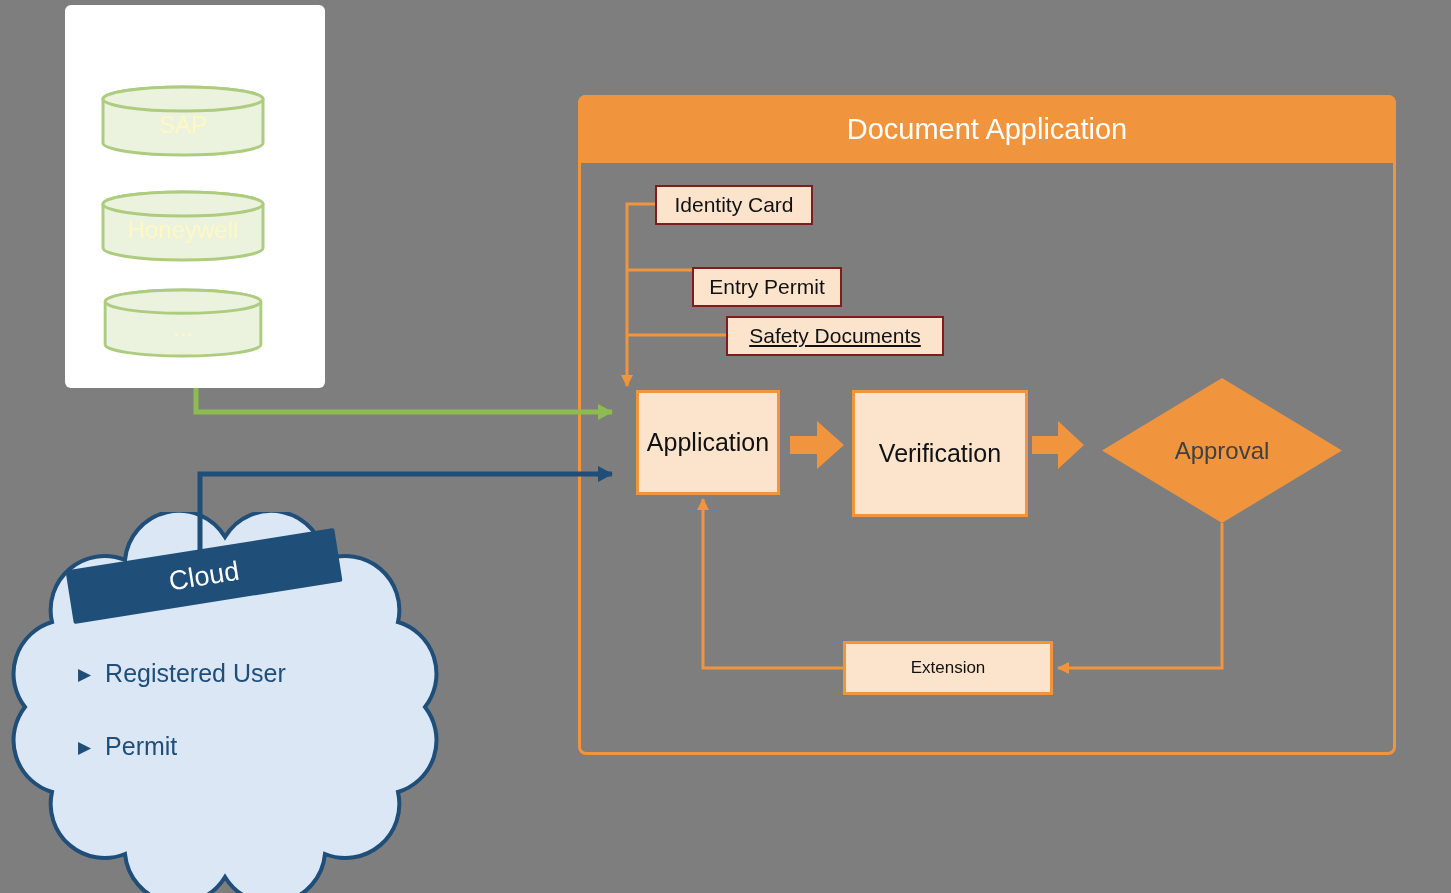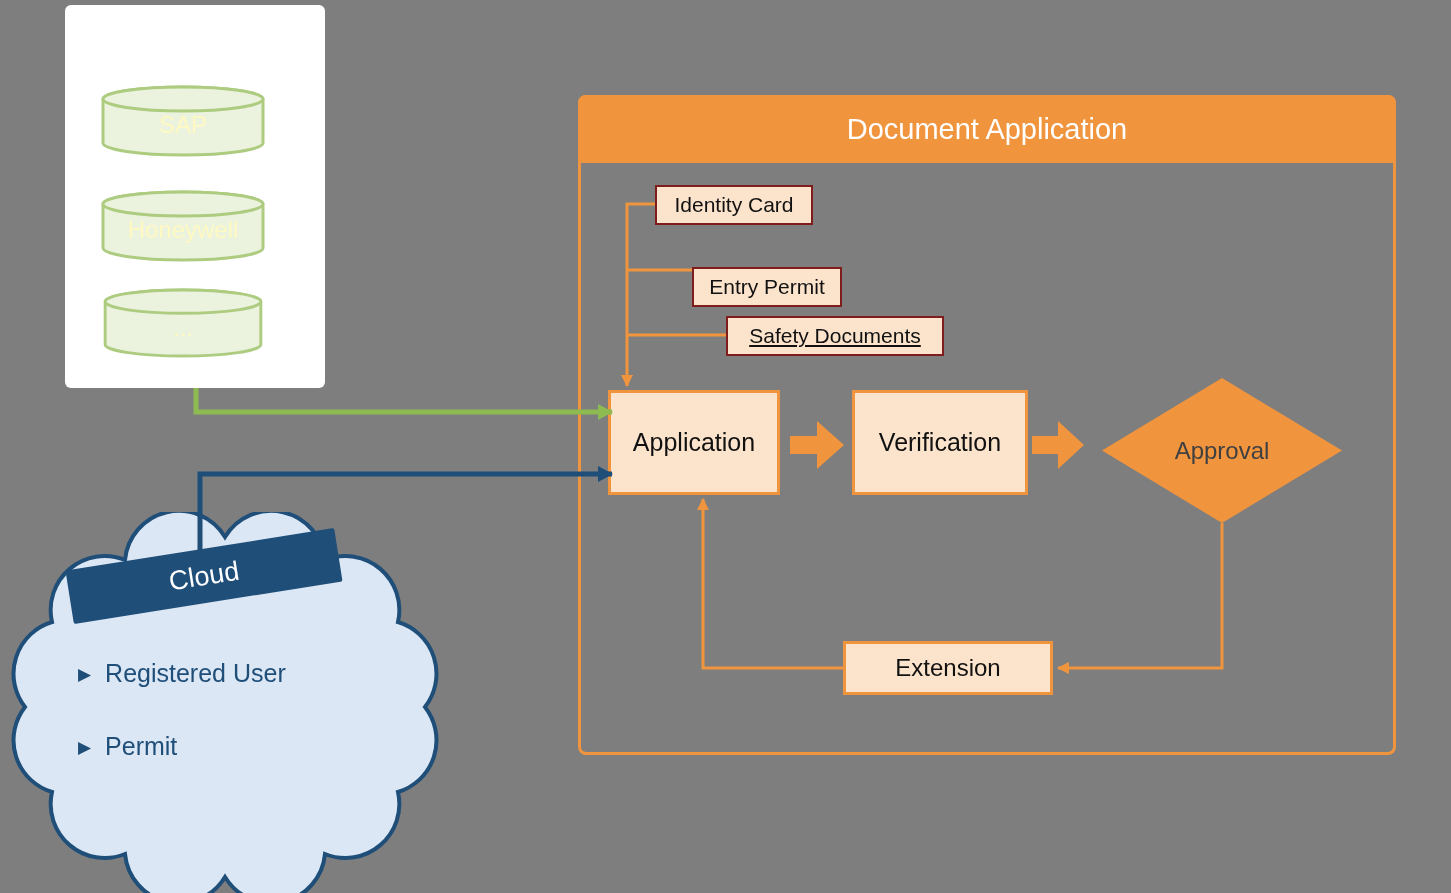--- a/index.html
+++ b/index.html
@@ -31,7 +31,7 @@
   #box-safety   { left: 726px; top: 316px; width: 218px; height: 40px; text-decoration: underline; }
 
   .flow-box { background: #fce4cc; border: 3px solid #f0953e; font-size: 25px; color: #111111; }
-  #app-box { left: 608px; top: 390px; width: 172px; height: 105px; }
+  #app-box { left: 636px; top: 390px; width: 144px; height: 105px; }
   #ver-box { left: 852px; top: 390px; width: 176px; height: 105px; }
   #ext-box { left: 843px; top: 641px; width: 210px; height: 54px; font-size: 24px; }
 

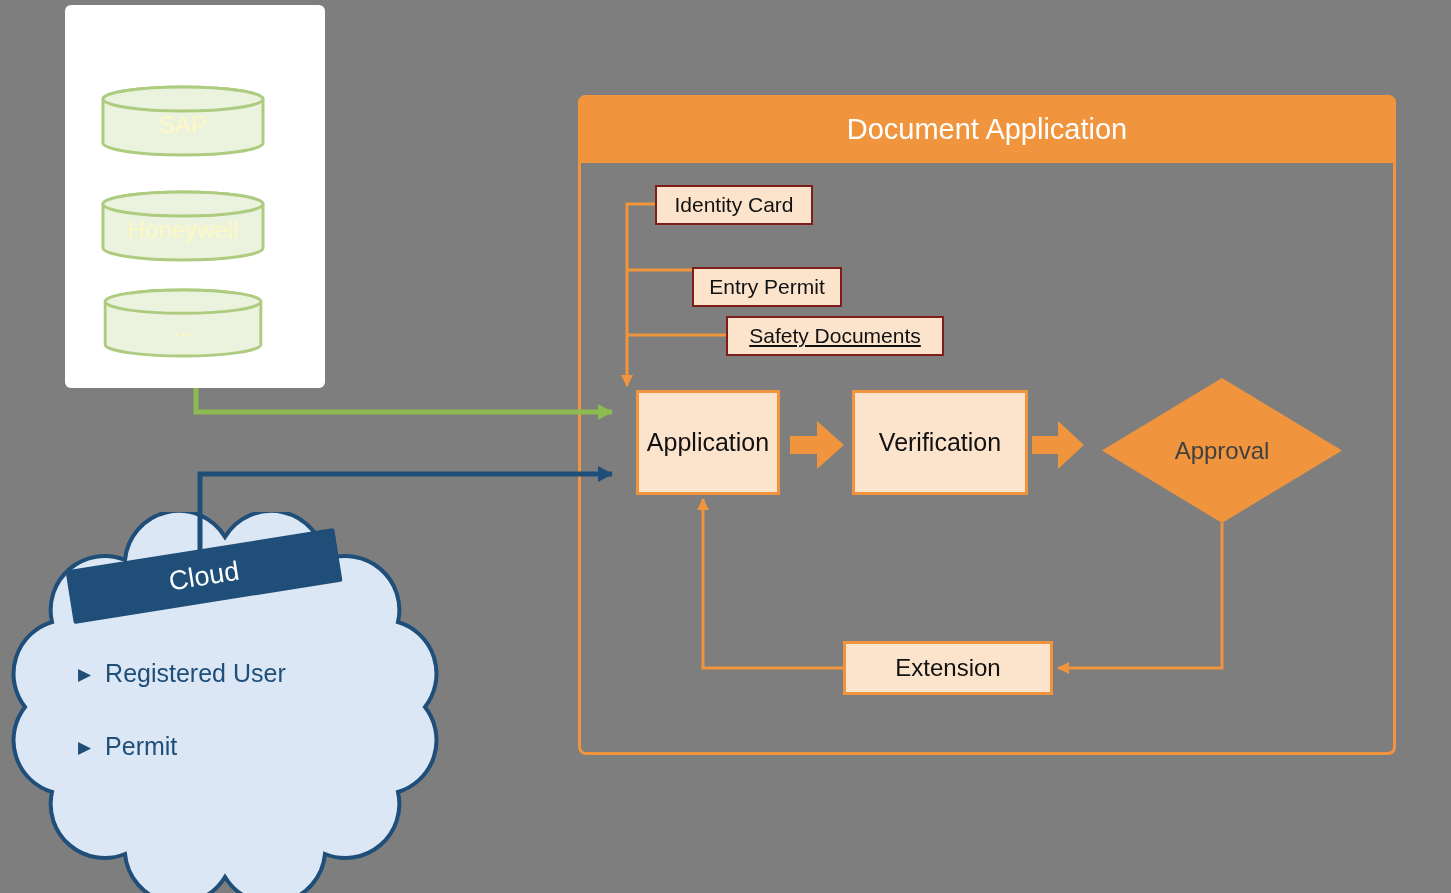--- a/index.html
+++ b/index.html
@@ -32,7 +32,7 @@
 
   .flow-box { background: #fce4cc; border: 3px solid #f0953e; font-size: 25px; color: #111111; }
   #app-box { left: 636px; top: 390px; width: 144px; height: 105px; }
-  #ver-box { left: 852px; top: 390px; width: 176px; height: 105px; }
+  #ver-box { left: 852px; top: 390px; width: 176px; height: 127px; }
   #ext-box { left: 843px; top: 641px; width: 210px; height: 54px; font-size: 24px; }
 
   #approval-diamond {

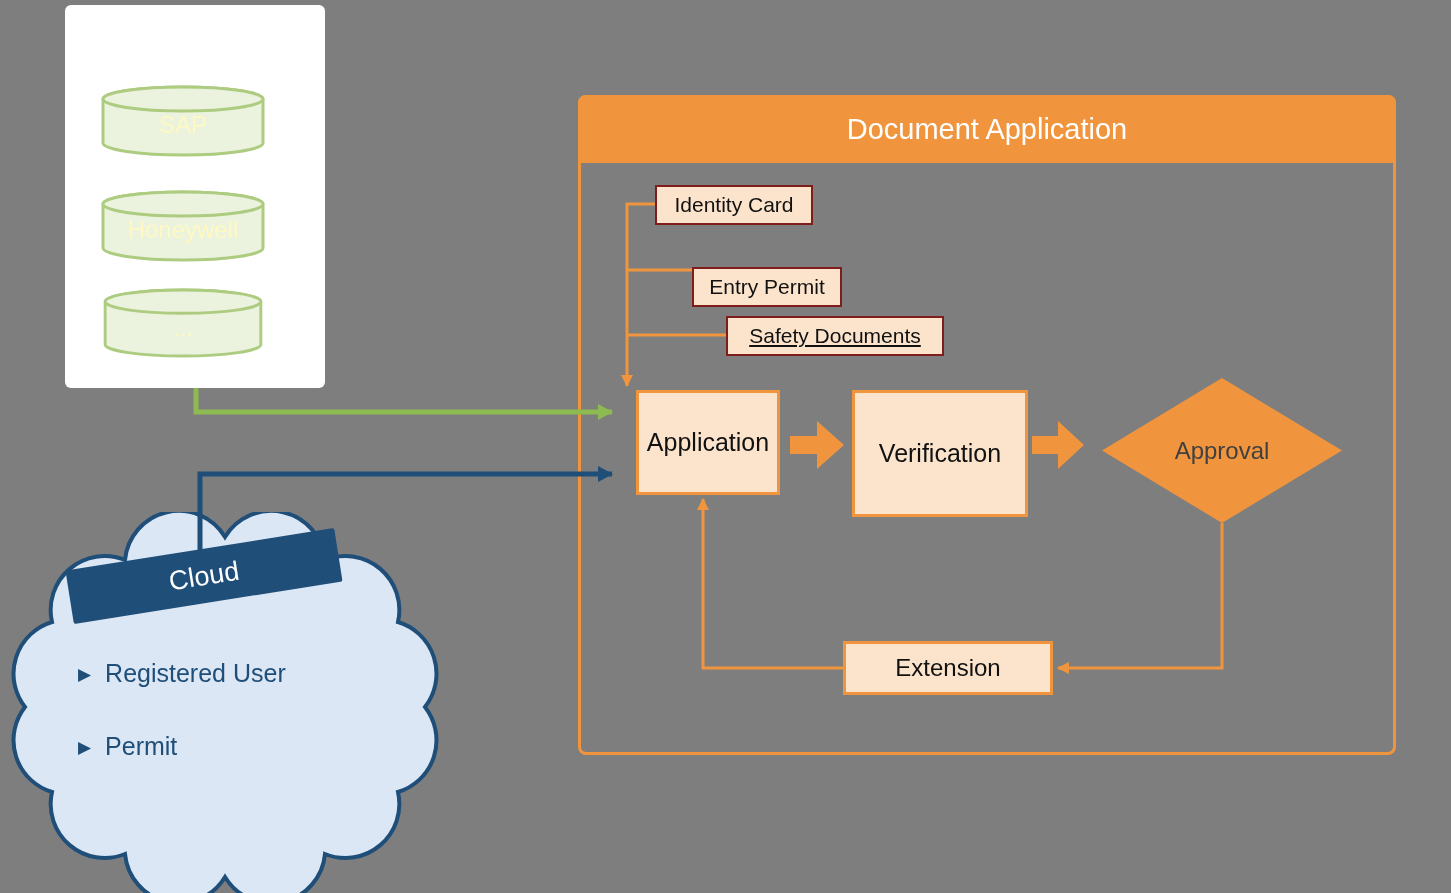--- a/index.html
+++ b/index.html
@@ -33,7 +33,7 @@
   .flow-box { background: #fce4cc; border: 3px solid #f0953e; font-size: 25px; color: #111111; }
   #app-box { left: 636px; top: 390px; width: 144px; height: 105px; }
   #ver-box { left: 852px; top: 390px; width: 176px; height: 127px; }
-  #ext-box { left: 843px; top: 641px; width: 210px; height: 54px; font-size: 24px; }
+  #ext-box { left: 843px; top: 641px; width: 210px; height: 54px; font-size: 17px; }
 
   #approval-diamond {
     left: 1102px; top: 378px; width: 240px; height: 145px;

